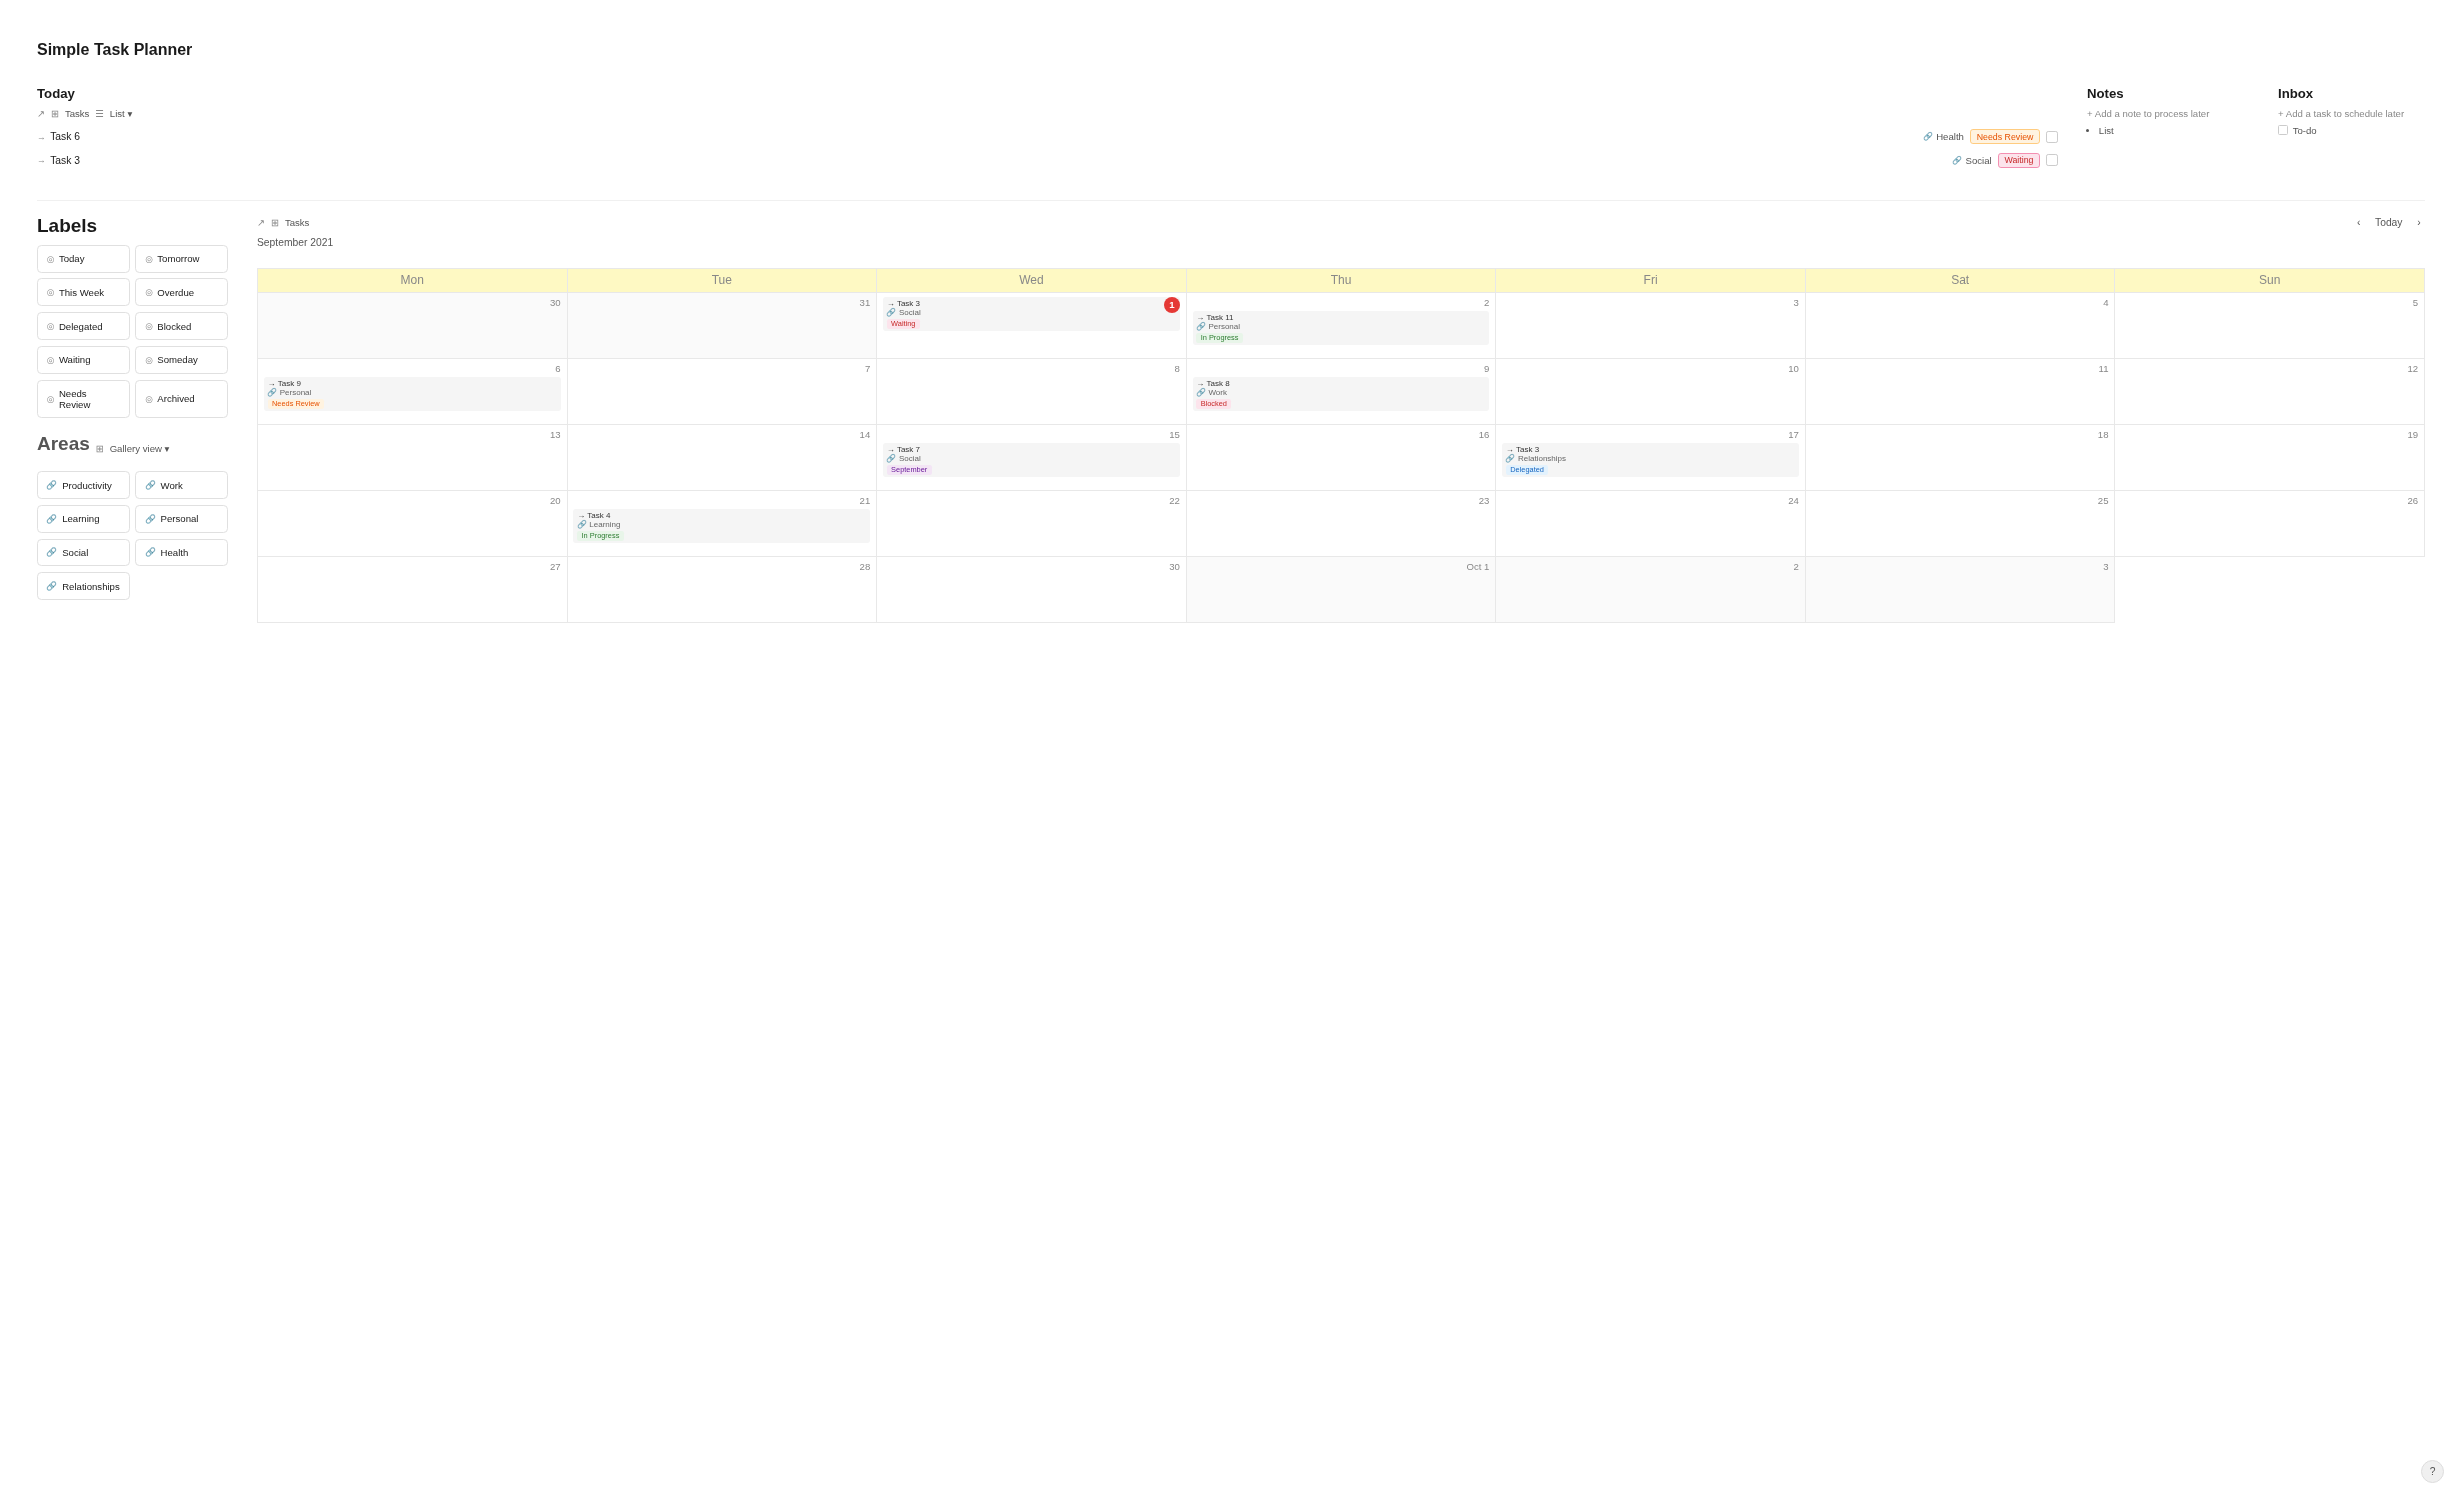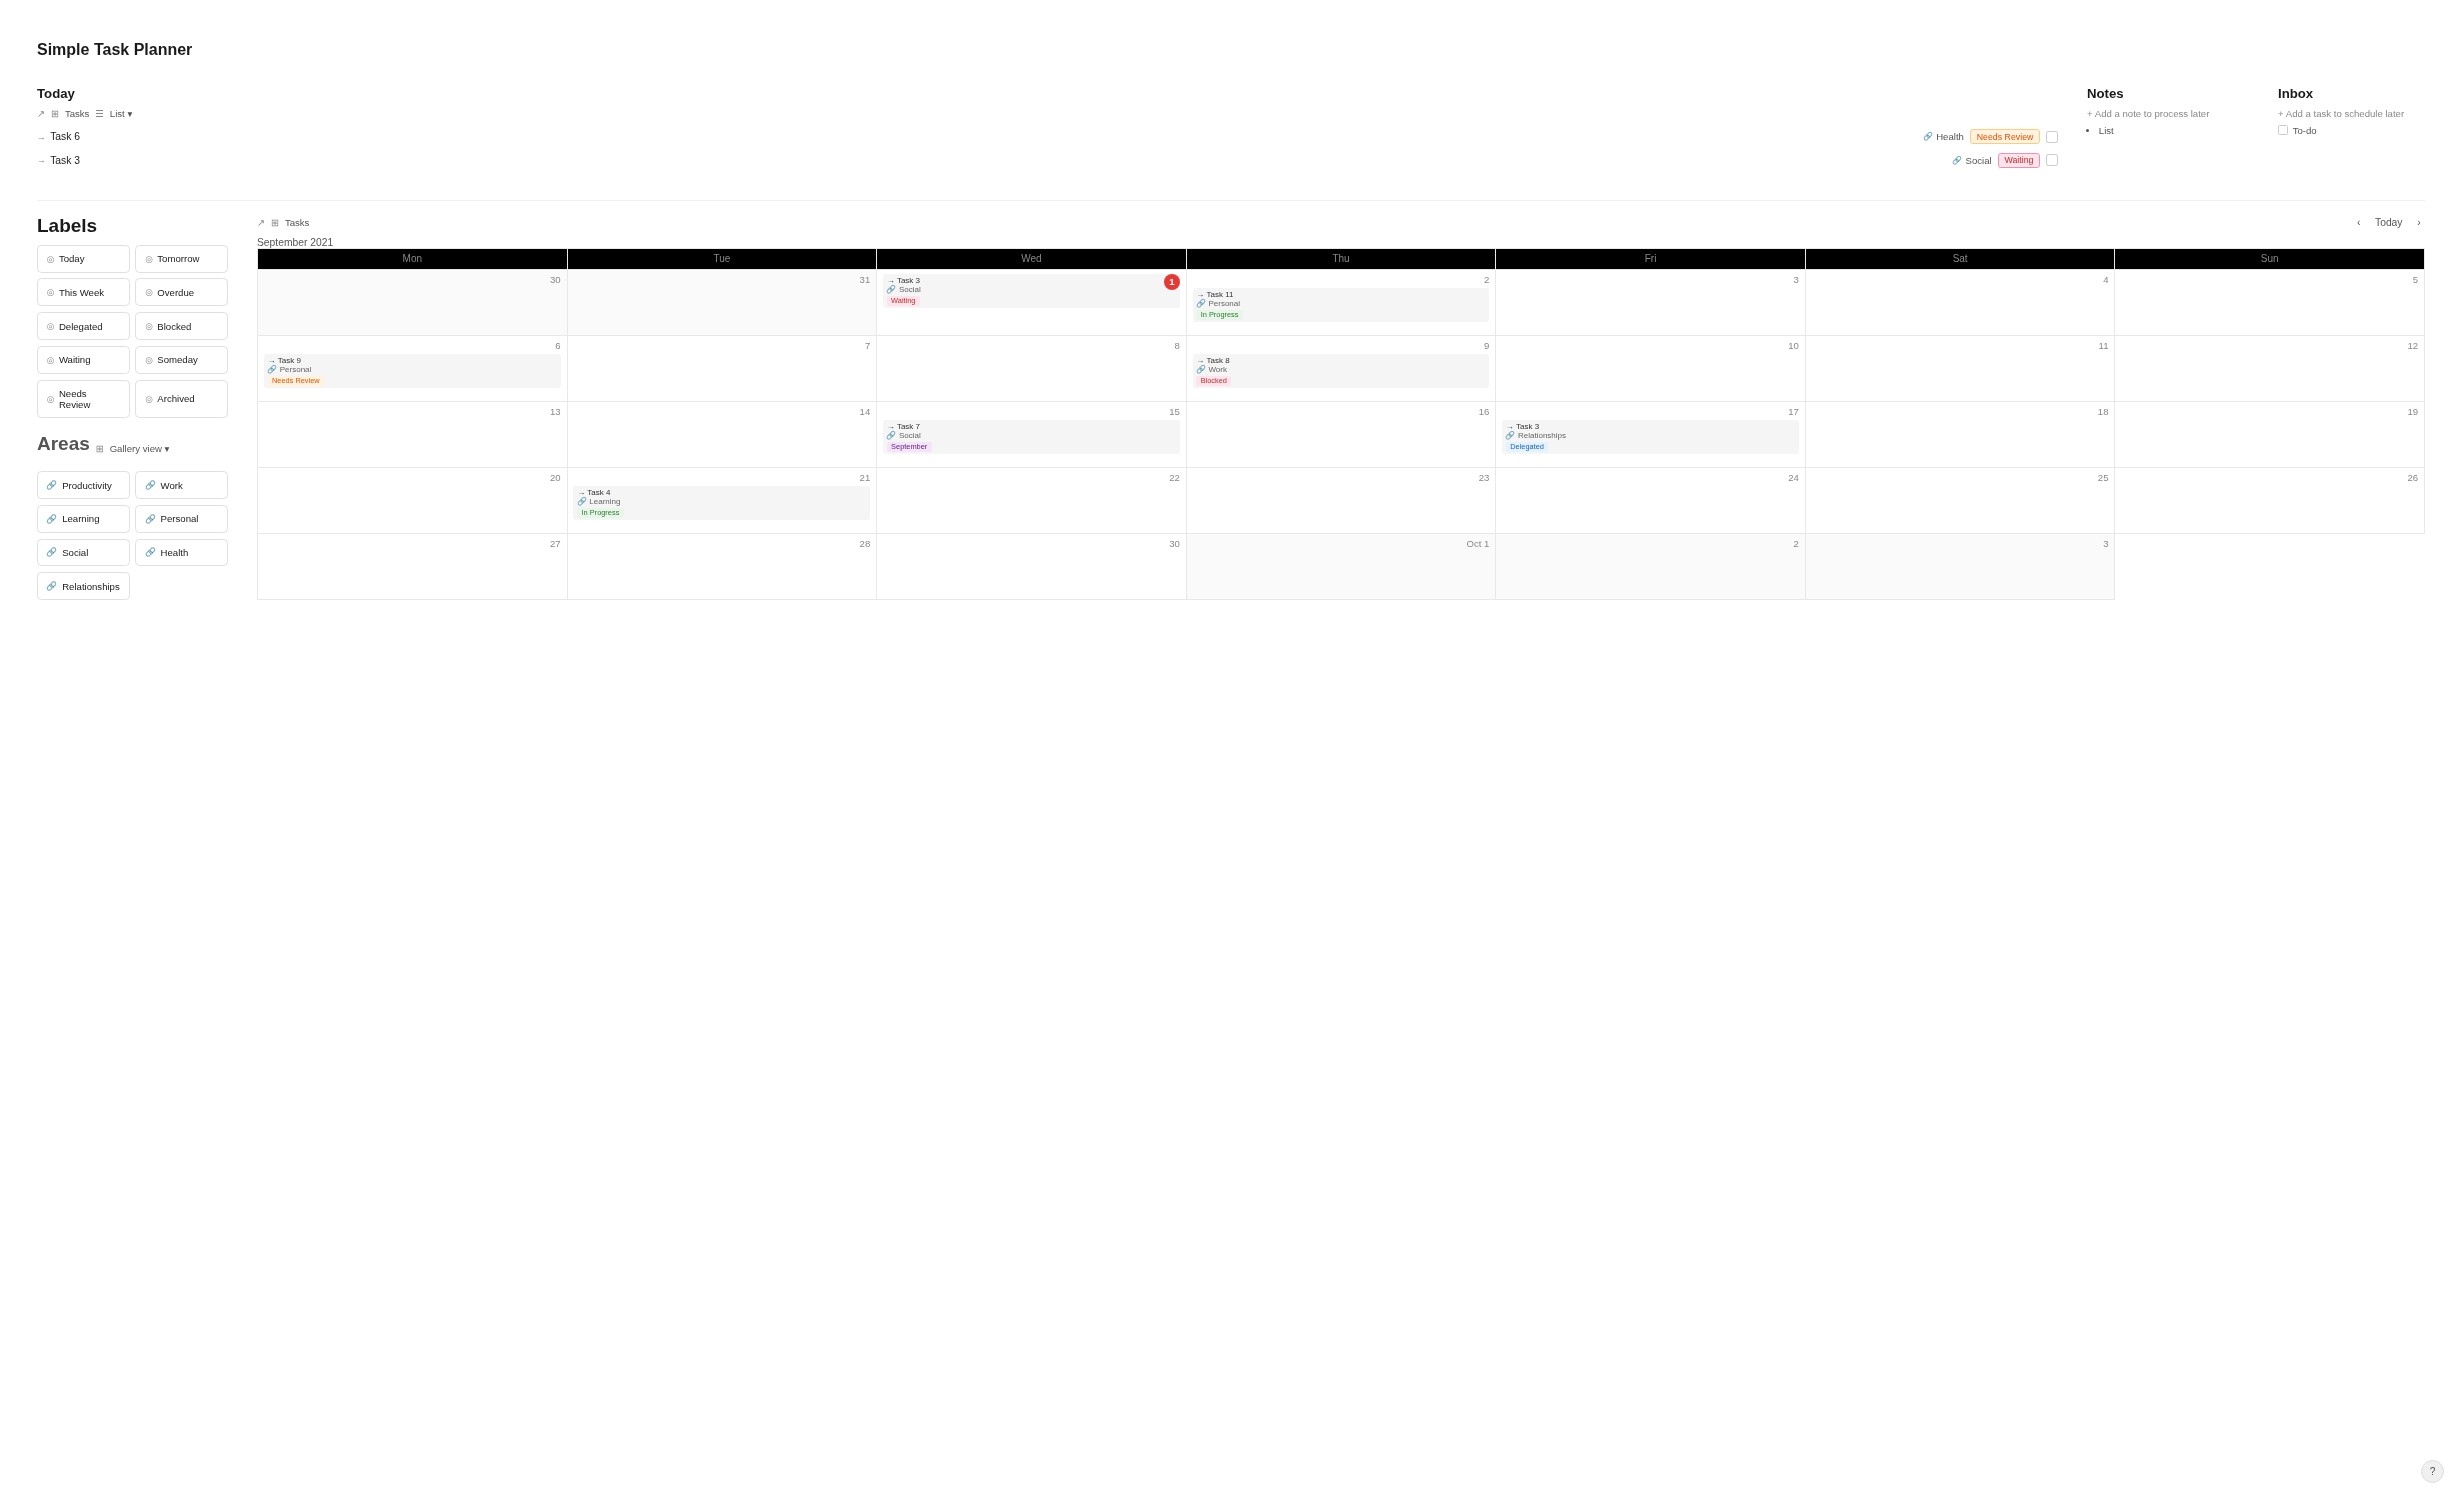--- a/index.html
+++ b/index.html
@@ -109,7 +109,7 @@
       background: none; border: 0.7px solid #ddd; border-radius: 2.9px;
       padding: 2.2px 7.4px; font-size: 9.6px; cursor: pointer; color: #333;
     }
-    .cal-title { font-size: 10.3px; color: #555; margin-bottom: 0; }
+    .cal-title { font-size: 10.3px; color: #555; margin-bottom: 20px; }
     .cal-grid {
       display: grid;
       grid-template-columns: repeat(7, 1fr);

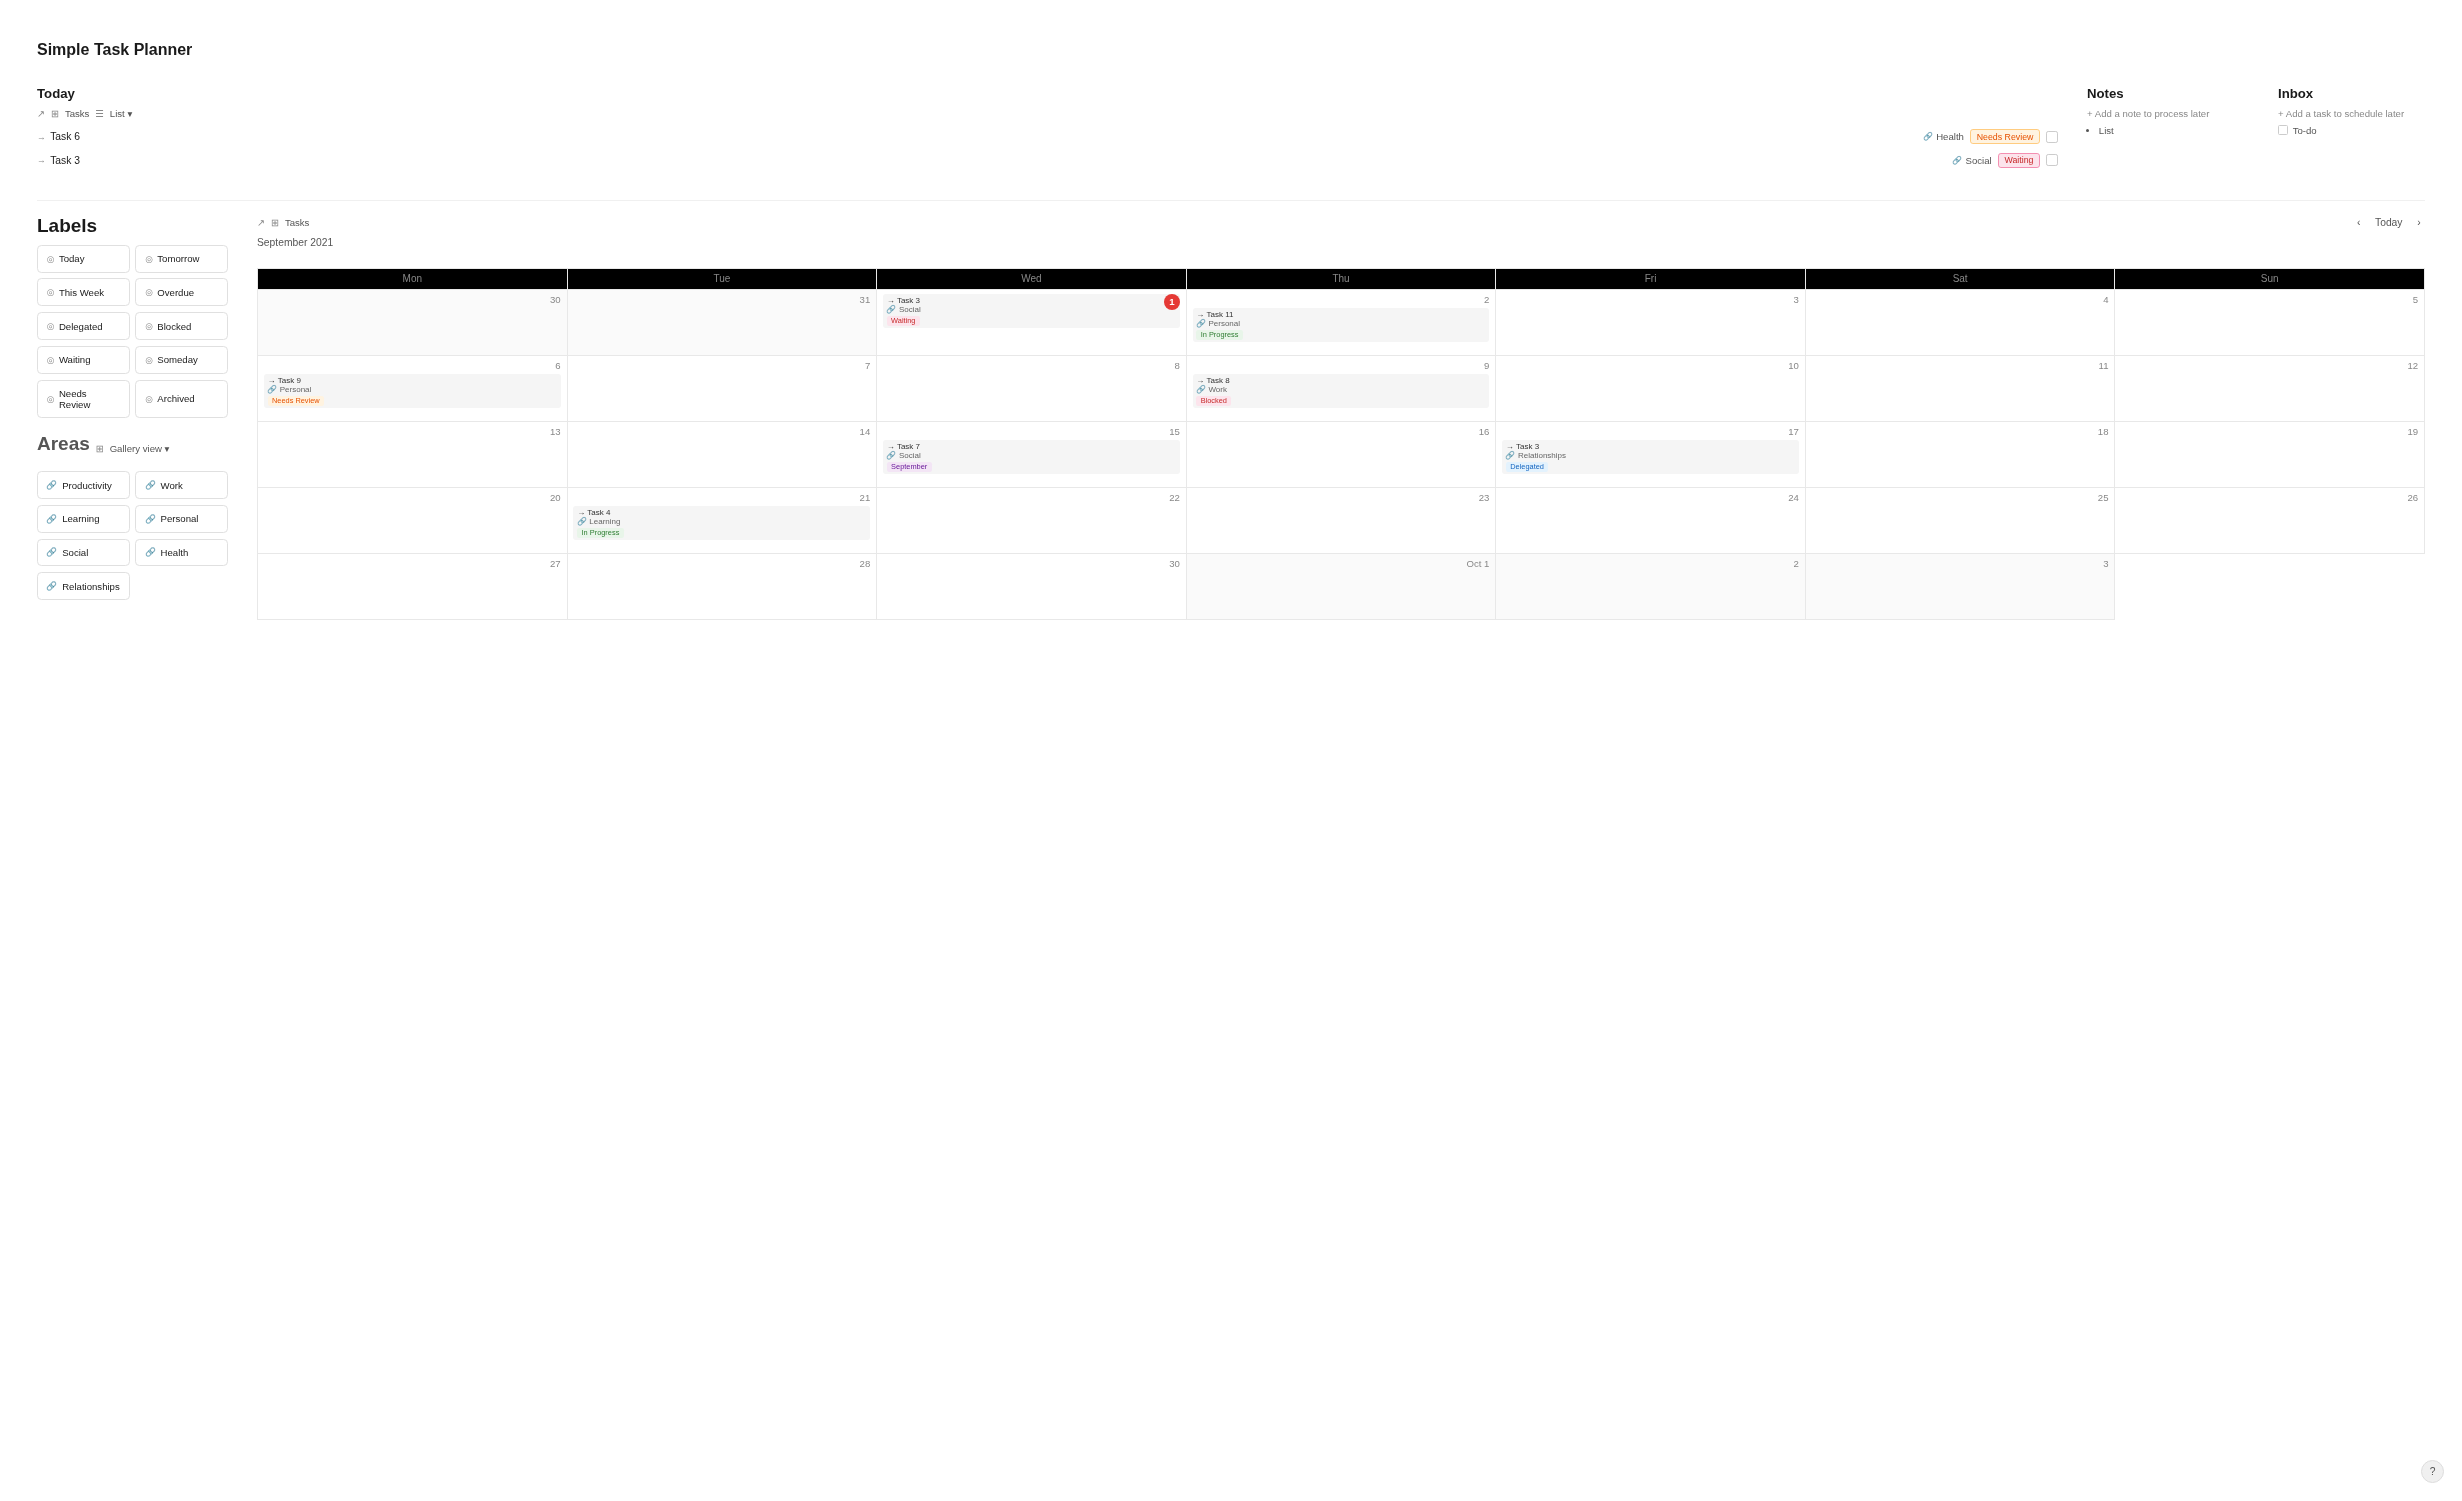--- a/index.html
+++ b/index.html
@@ -119,8 +119,8 @@
     .cal-day-header {
       border-right: 0.7px solid #e8e8e8;
       border-bottom: 0.7px solid #e8e8e8;
-      padding: 4.4px 5.9px; font-size: 10px; color: #888; text-align: center;
-      background: #000000;
+      padding: 4.4px 5.9px; font-size: 12px; color: #888; text-align: center;
+      background: #fef9c3;
     }
     .cal-cell {
       border-right: 0.7px solid #e8e8e8;

